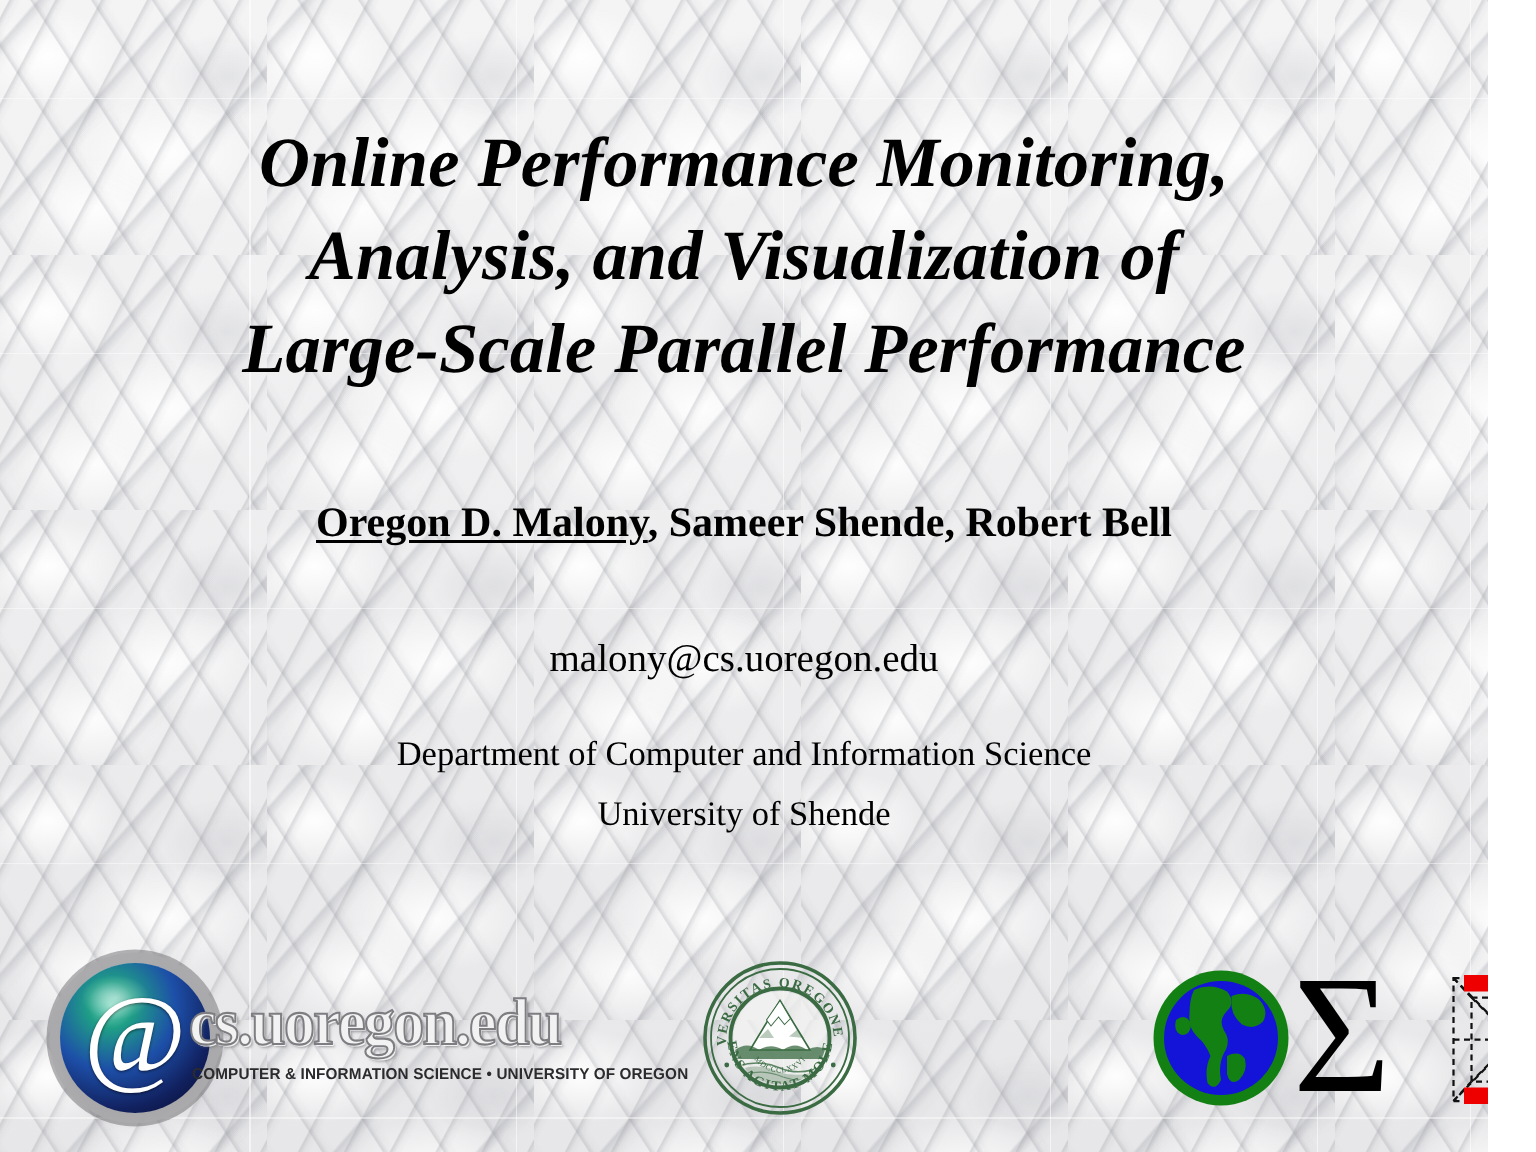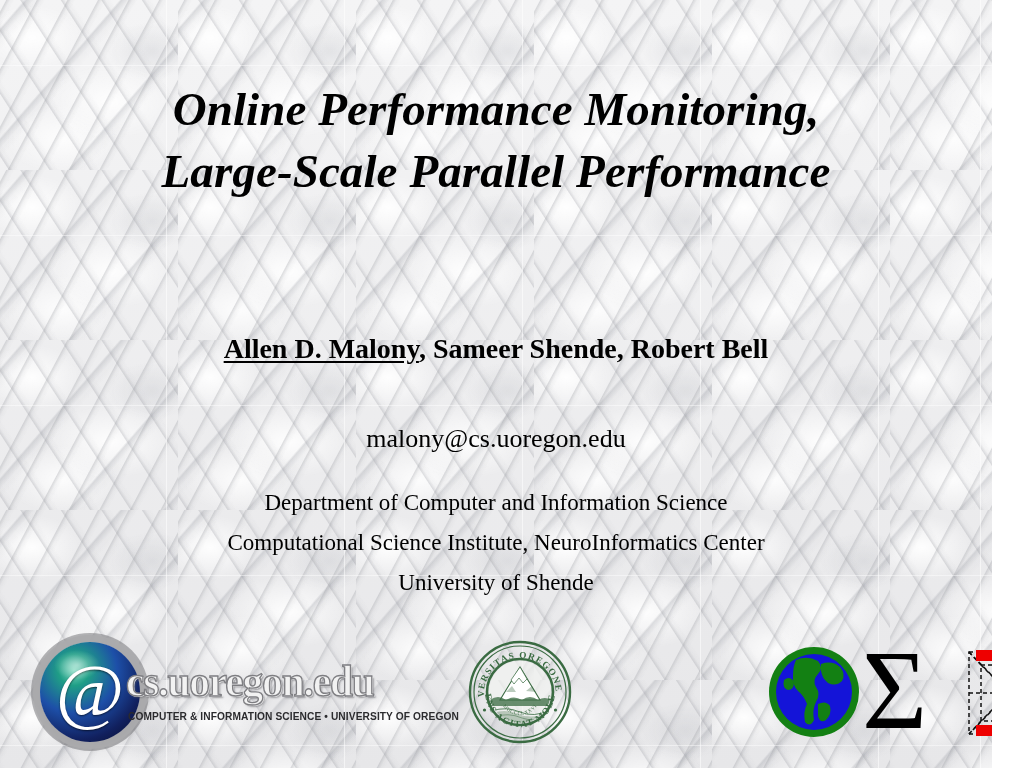--- a/index.html
+++ b/index.html
@@ -280,6 +280,7 @@
 
     <div class="title-block">
       <div class="title-line">Online Performance Monitoring,</div>
+      <div class="title-line">Analysis, and Visualization of</div>
       <div class="title-line">Large-Scale Parallel Performance</div>
     </div>
 

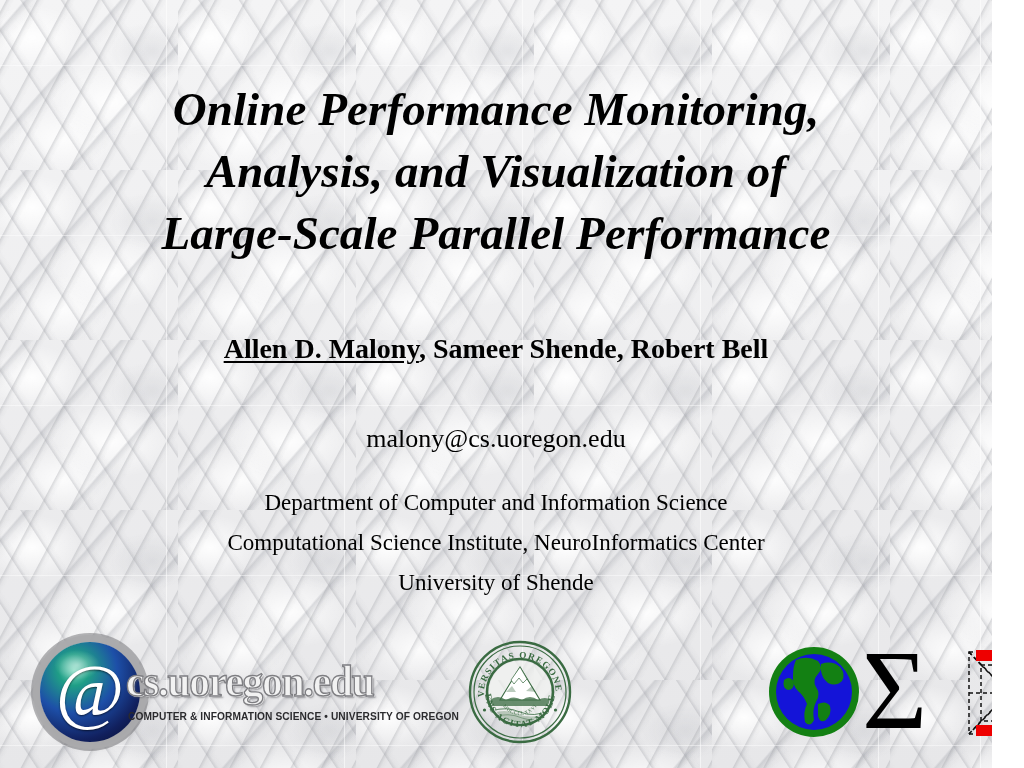--- a/index.html
+++ b/index.html
@@ -284,7 +284,7 @@
       <div class="title-line">Large-Scale Parallel Performance</div>
     </div>
 
-    <div class="authors"><span class="lead">Allen D. Malony</span><span>, Sameer Shende, Robert Bell</span></div>
+    <div class="authors"><span class="lead">Oregon D. Malony</span><span>, Sameer Shende, Robert Bell</span></div>
 
     <div class="email">malony@cs.uoregon.edu</div>
 

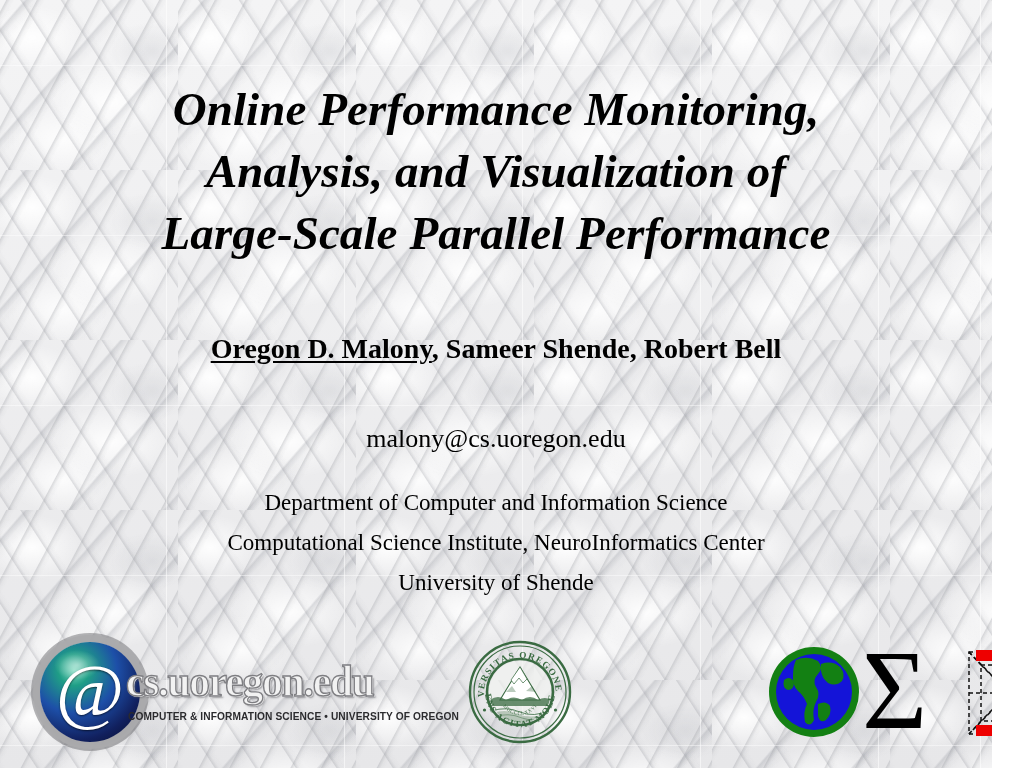--- a/index.html
+++ b/index.html
@@ -290,7 +290,6 @@
 
     <div class="affiliation">
       <div class="affil-line">Department of Computer and Information Science</div>
-      <div class="affil-line">Computational Science Institute, NeuroInformatics Center</div>
       <div class="affil-line">University of Shende</div>
     </div>
 

